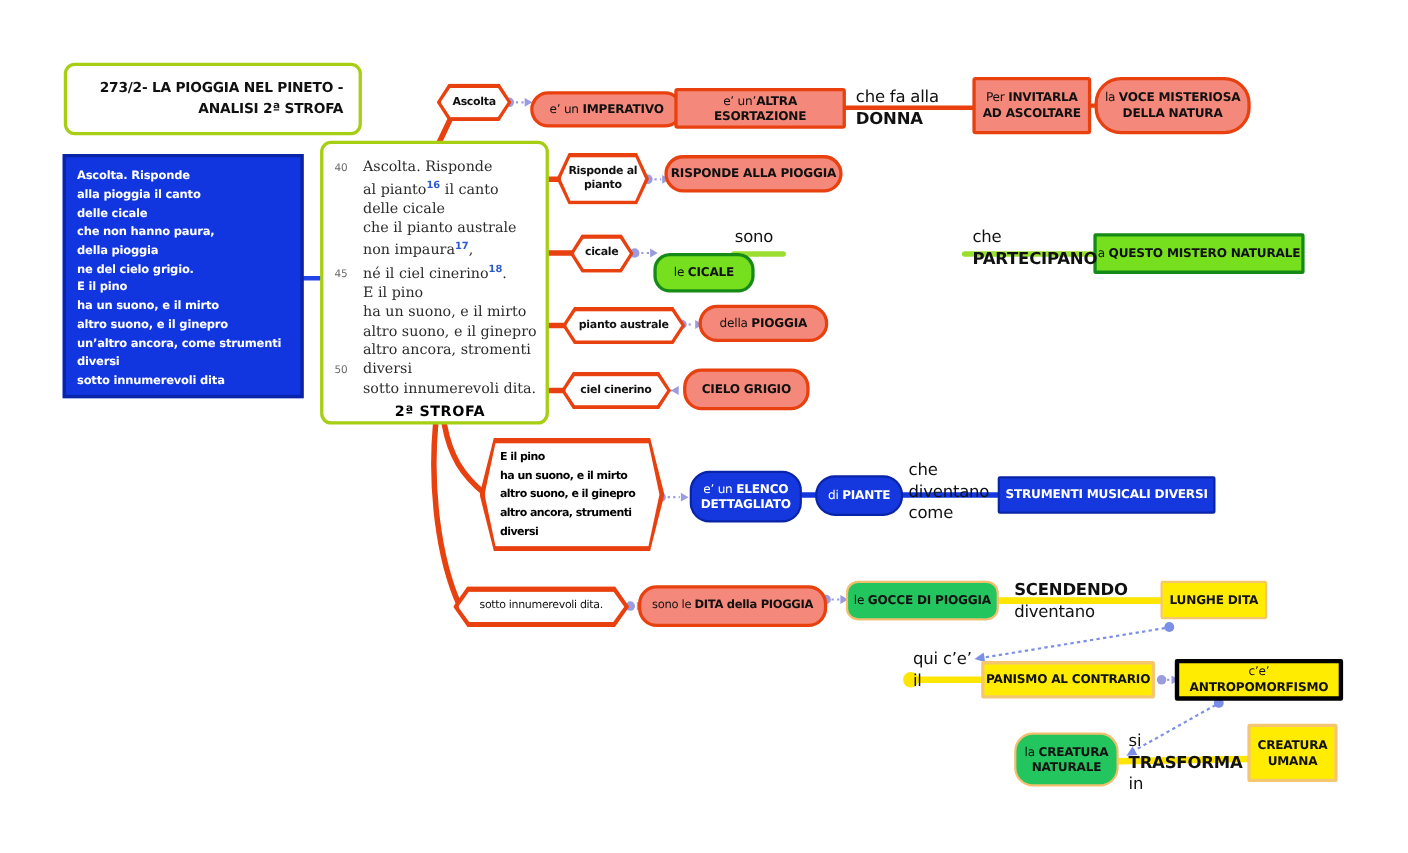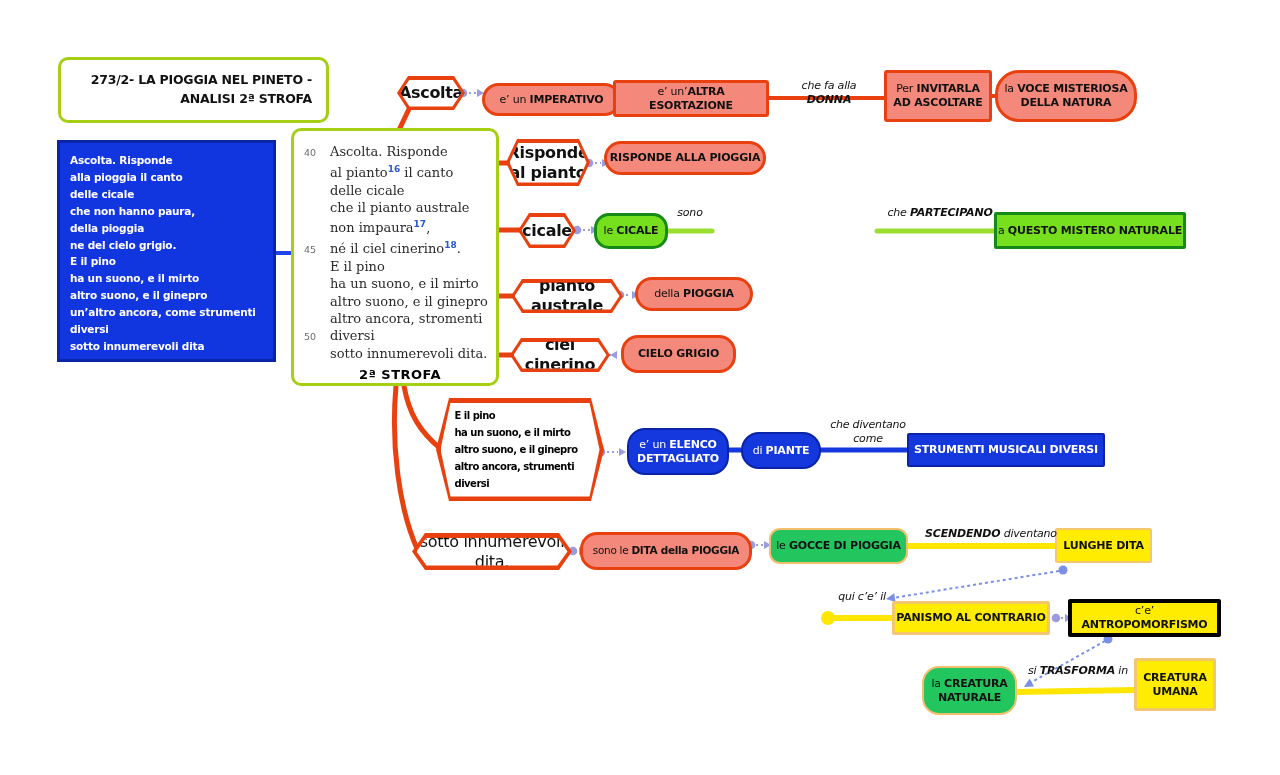--- a/index.html
+++ b/index.html
@@ -31,7 +31,7 @@
   .hexin{position:absolute;left:3.5px;top:3.5px;right:3.5px;bottom:3.5px;background:#fff;
      display:flex;align-items:center;justify-content:center;text-align:center;
      clip-path:polygon(9px 0,calc(100% - 9px) 0,100% 50%,calc(100% - 9px) 100%,9px 100%,0 50%);}
-  .hexin .lbl{font-size:16px;letter-spacing:-0.3px;font-weight:bold;}
+  .hexin .lbl{font-size:10px;letter-spacing:-0.3px;font-weight:bold;}
   .hexin .lbl .p{font-weight:normal;}
   
   .banner{background:#e8400e;

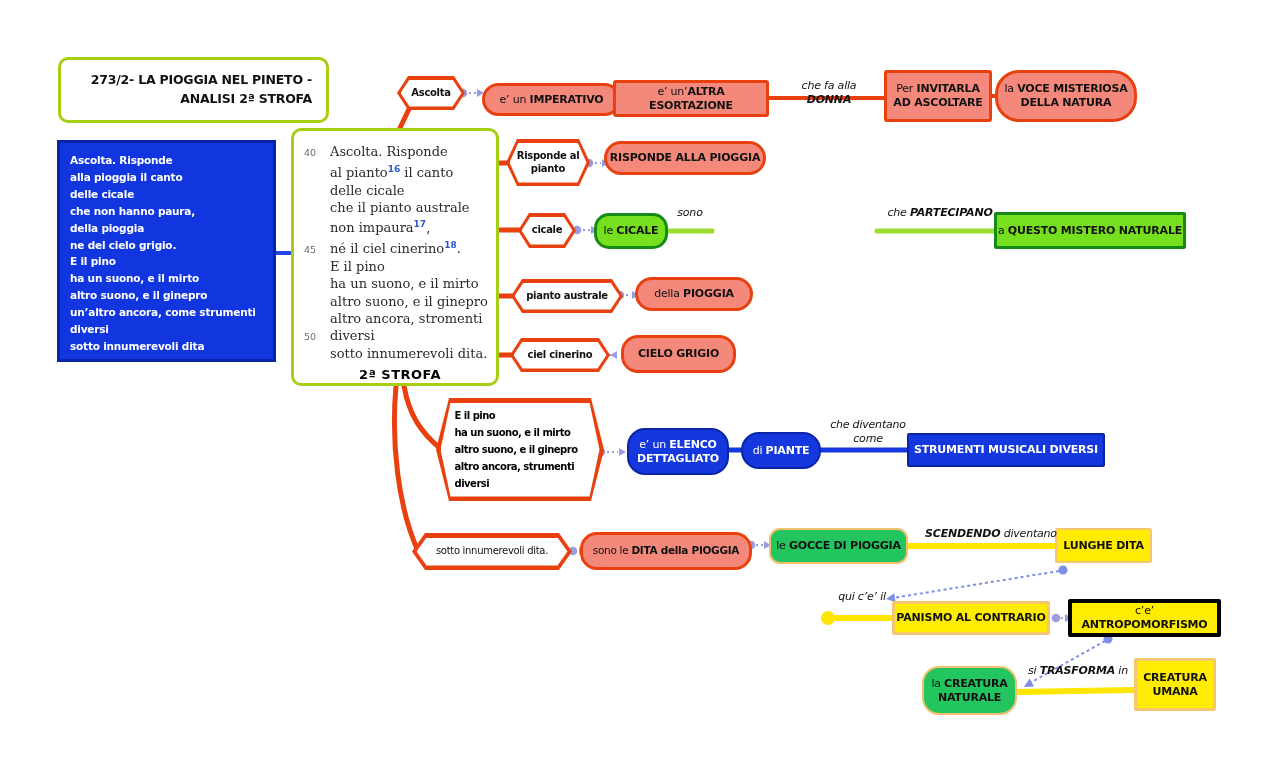--- a/index.html
+++ b/index.html
@@ -56,7 +56,7 @@
   #pino-box .hexin{justify-content:flex-start;text-align:left;padding-left:14px;}
   #pino-box .bl2{font-size:10px;font-weight:bold;letter-spacing:-0.5px;line-height:17px;white-space:nowrap;}
   
-  .elabel{position:absolute;z-index:3;font-size:11px;color:#111;text-align:center;letter-spacing:-0.2px;line-height:1.3;font-style:italic;}
+  .elabel{position:absolute;z-index:3;font-size:15px;color:#111;letter-spacing:-0.2px;line-height:1.3;}
   .elabel .p{font-weight:normal;}
   .elabel .b{font-weight:bold;}
 </style>

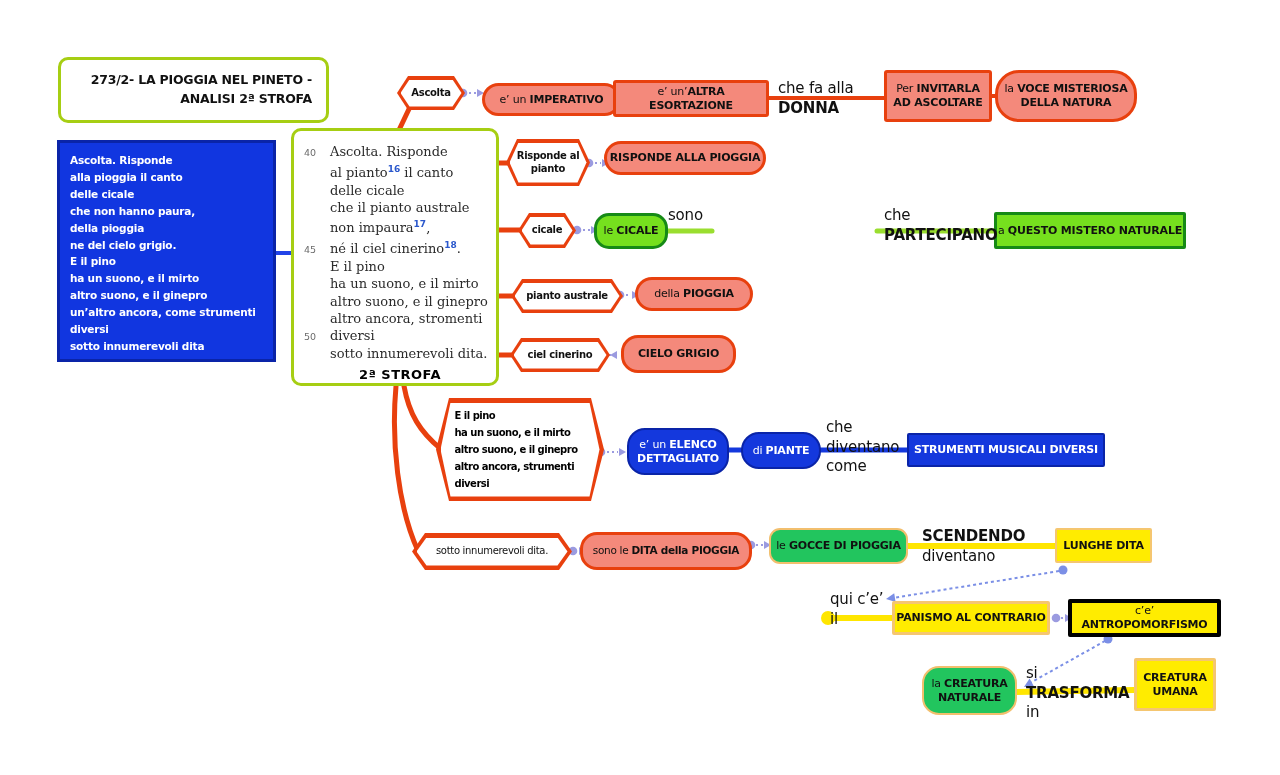--- a/index.html
+++ b/index.html
@@ -246,7 +246,7 @@
     <span class="lbl"><span class="b">CIELO GRIGIO</span></span>
   </div>
 
-  <div class="node greenR" style="left:594px;top:213px;width:74px;height:36px">
+  <div class="node greenR" style="left:594px;top:230px;width:92px;height:36px">
     <span class="lbl"><span class="p">le </span><span class="b">CICALE</span></span>
   </div>
   <div class="node greenRect" style="left:994px;top:212px;width:192px;height:37px">

